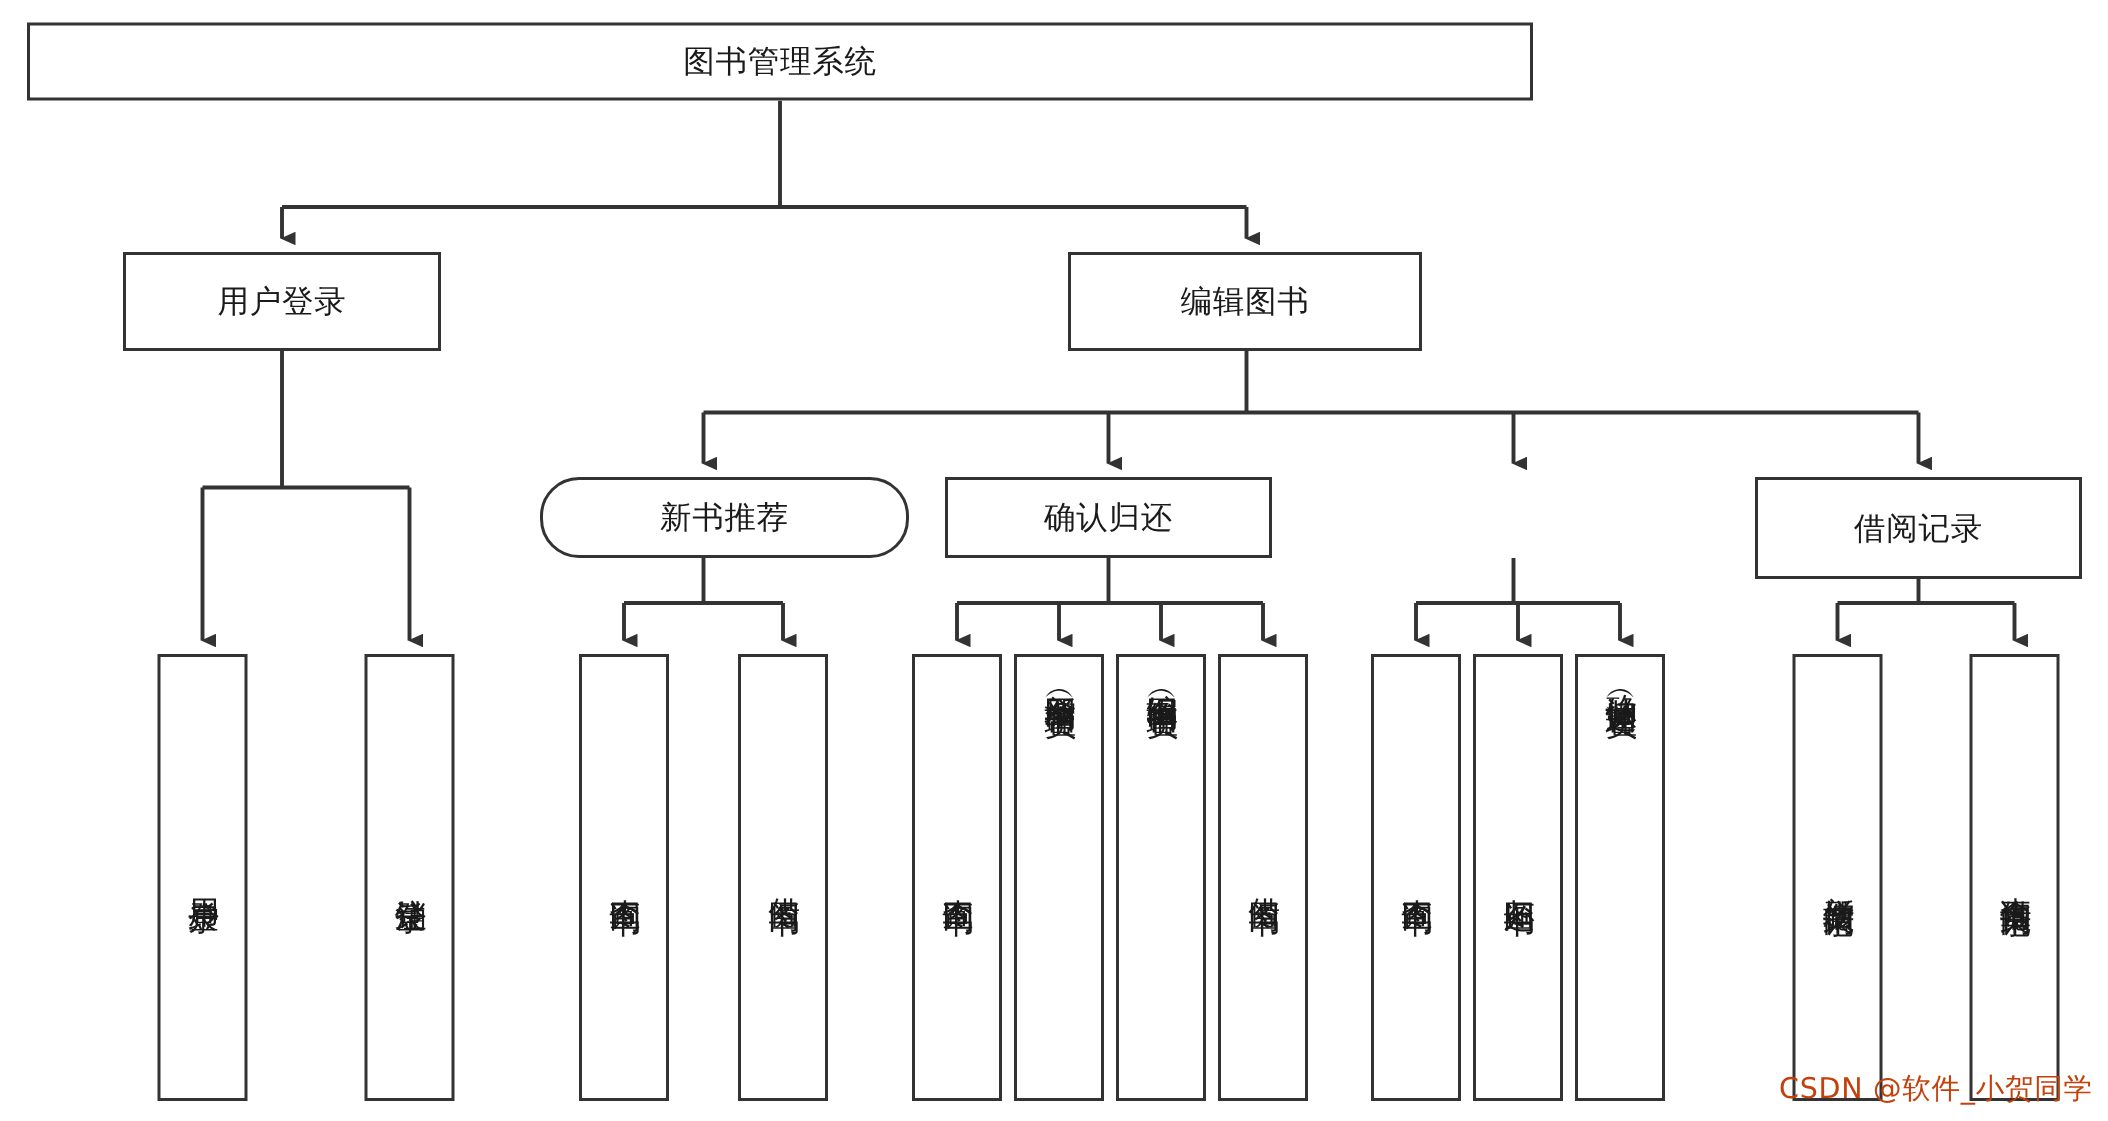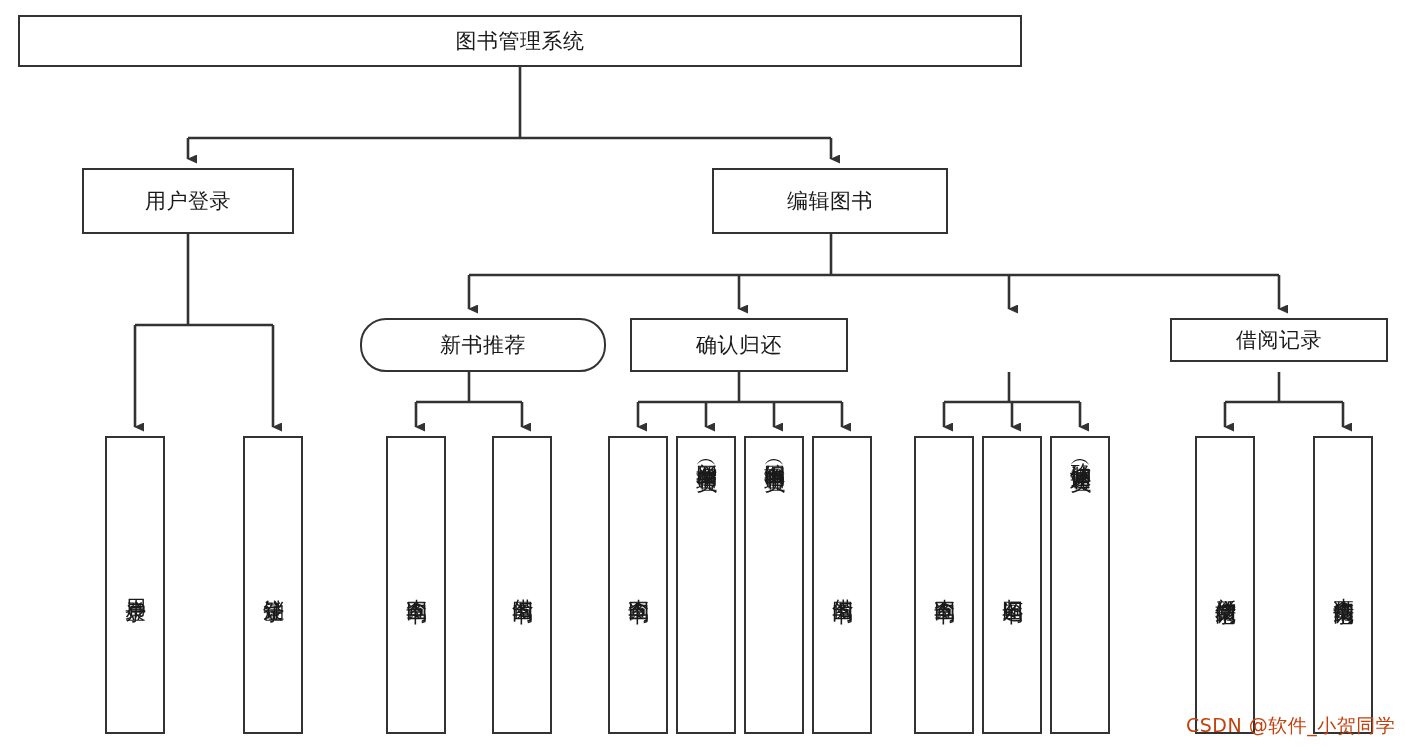--- a/index.html
+++ b/index.html
@@ -149,7 +149,7 @@
   <div class="node horiz" style="left:630px; top:318px; width:218px; height:54px;">
     <span class="label">确认归还</span>
   </div>
-  <div class="node horiz" style="left:1170px; top:318px; width:218px; height:44px;">
+  <div class="node horiz" style="left:1170px; top:318px; width:218px; height:68px;">
     <span class="label">借阅记录</span>
   </div>
 

